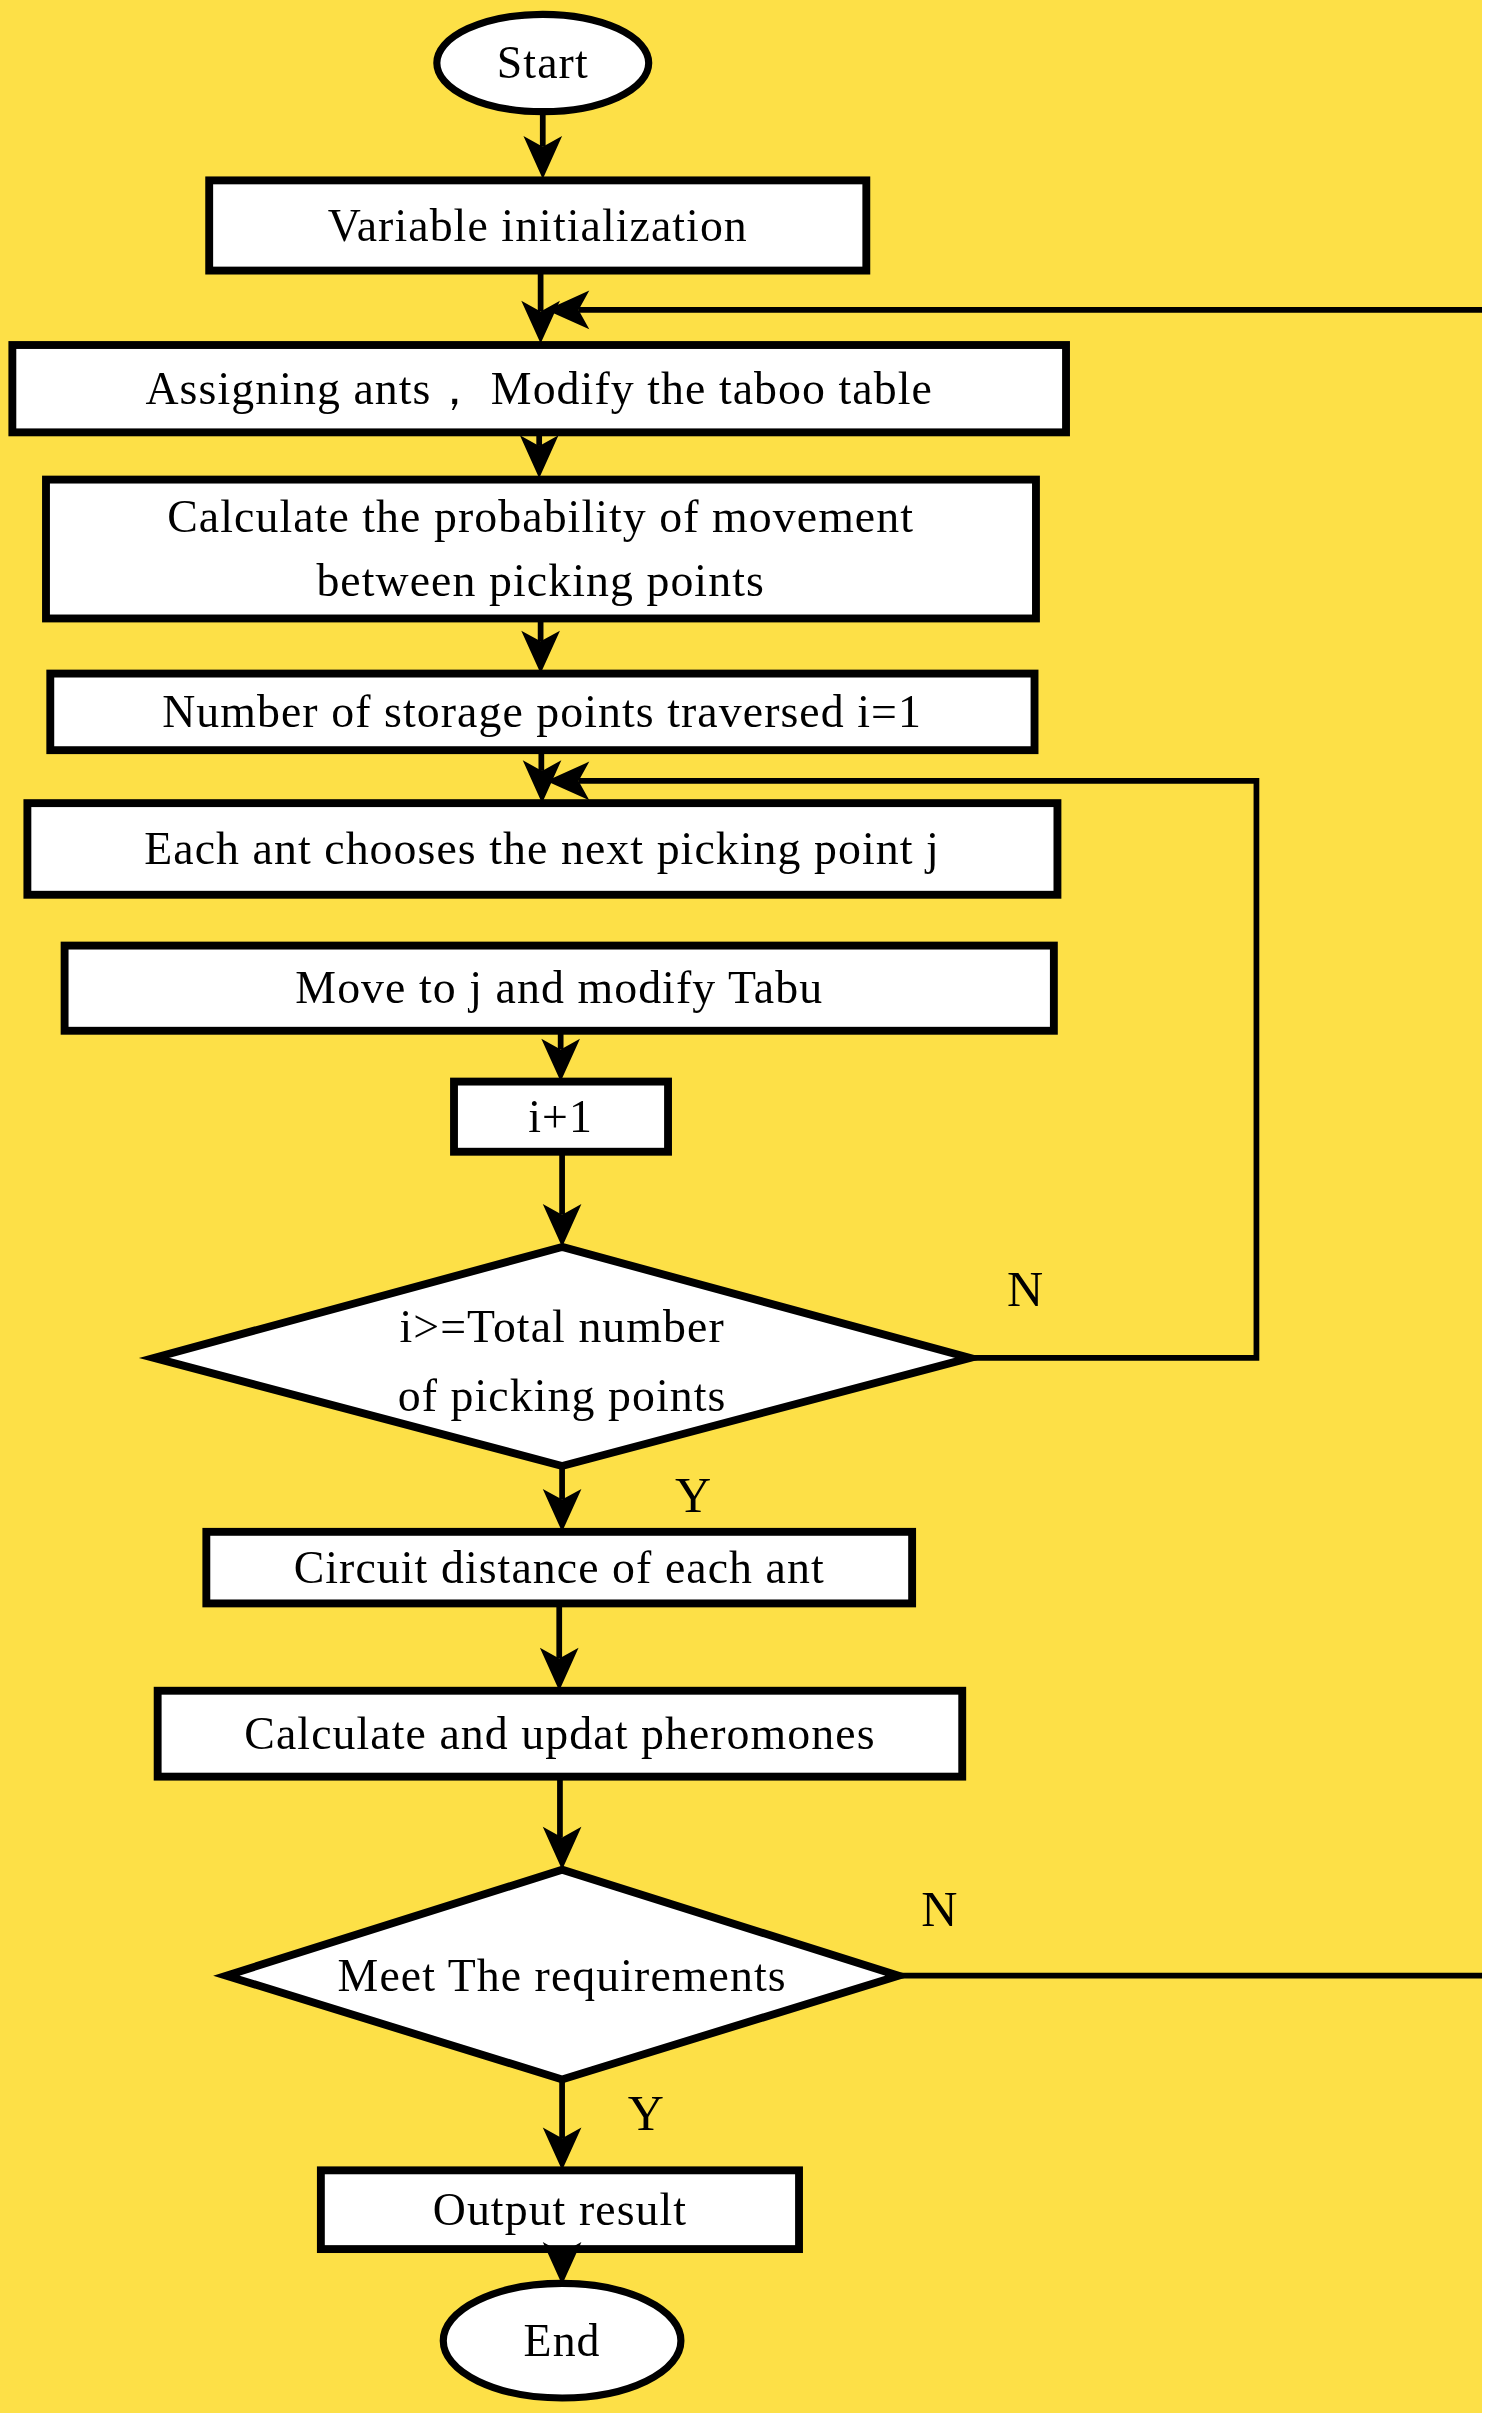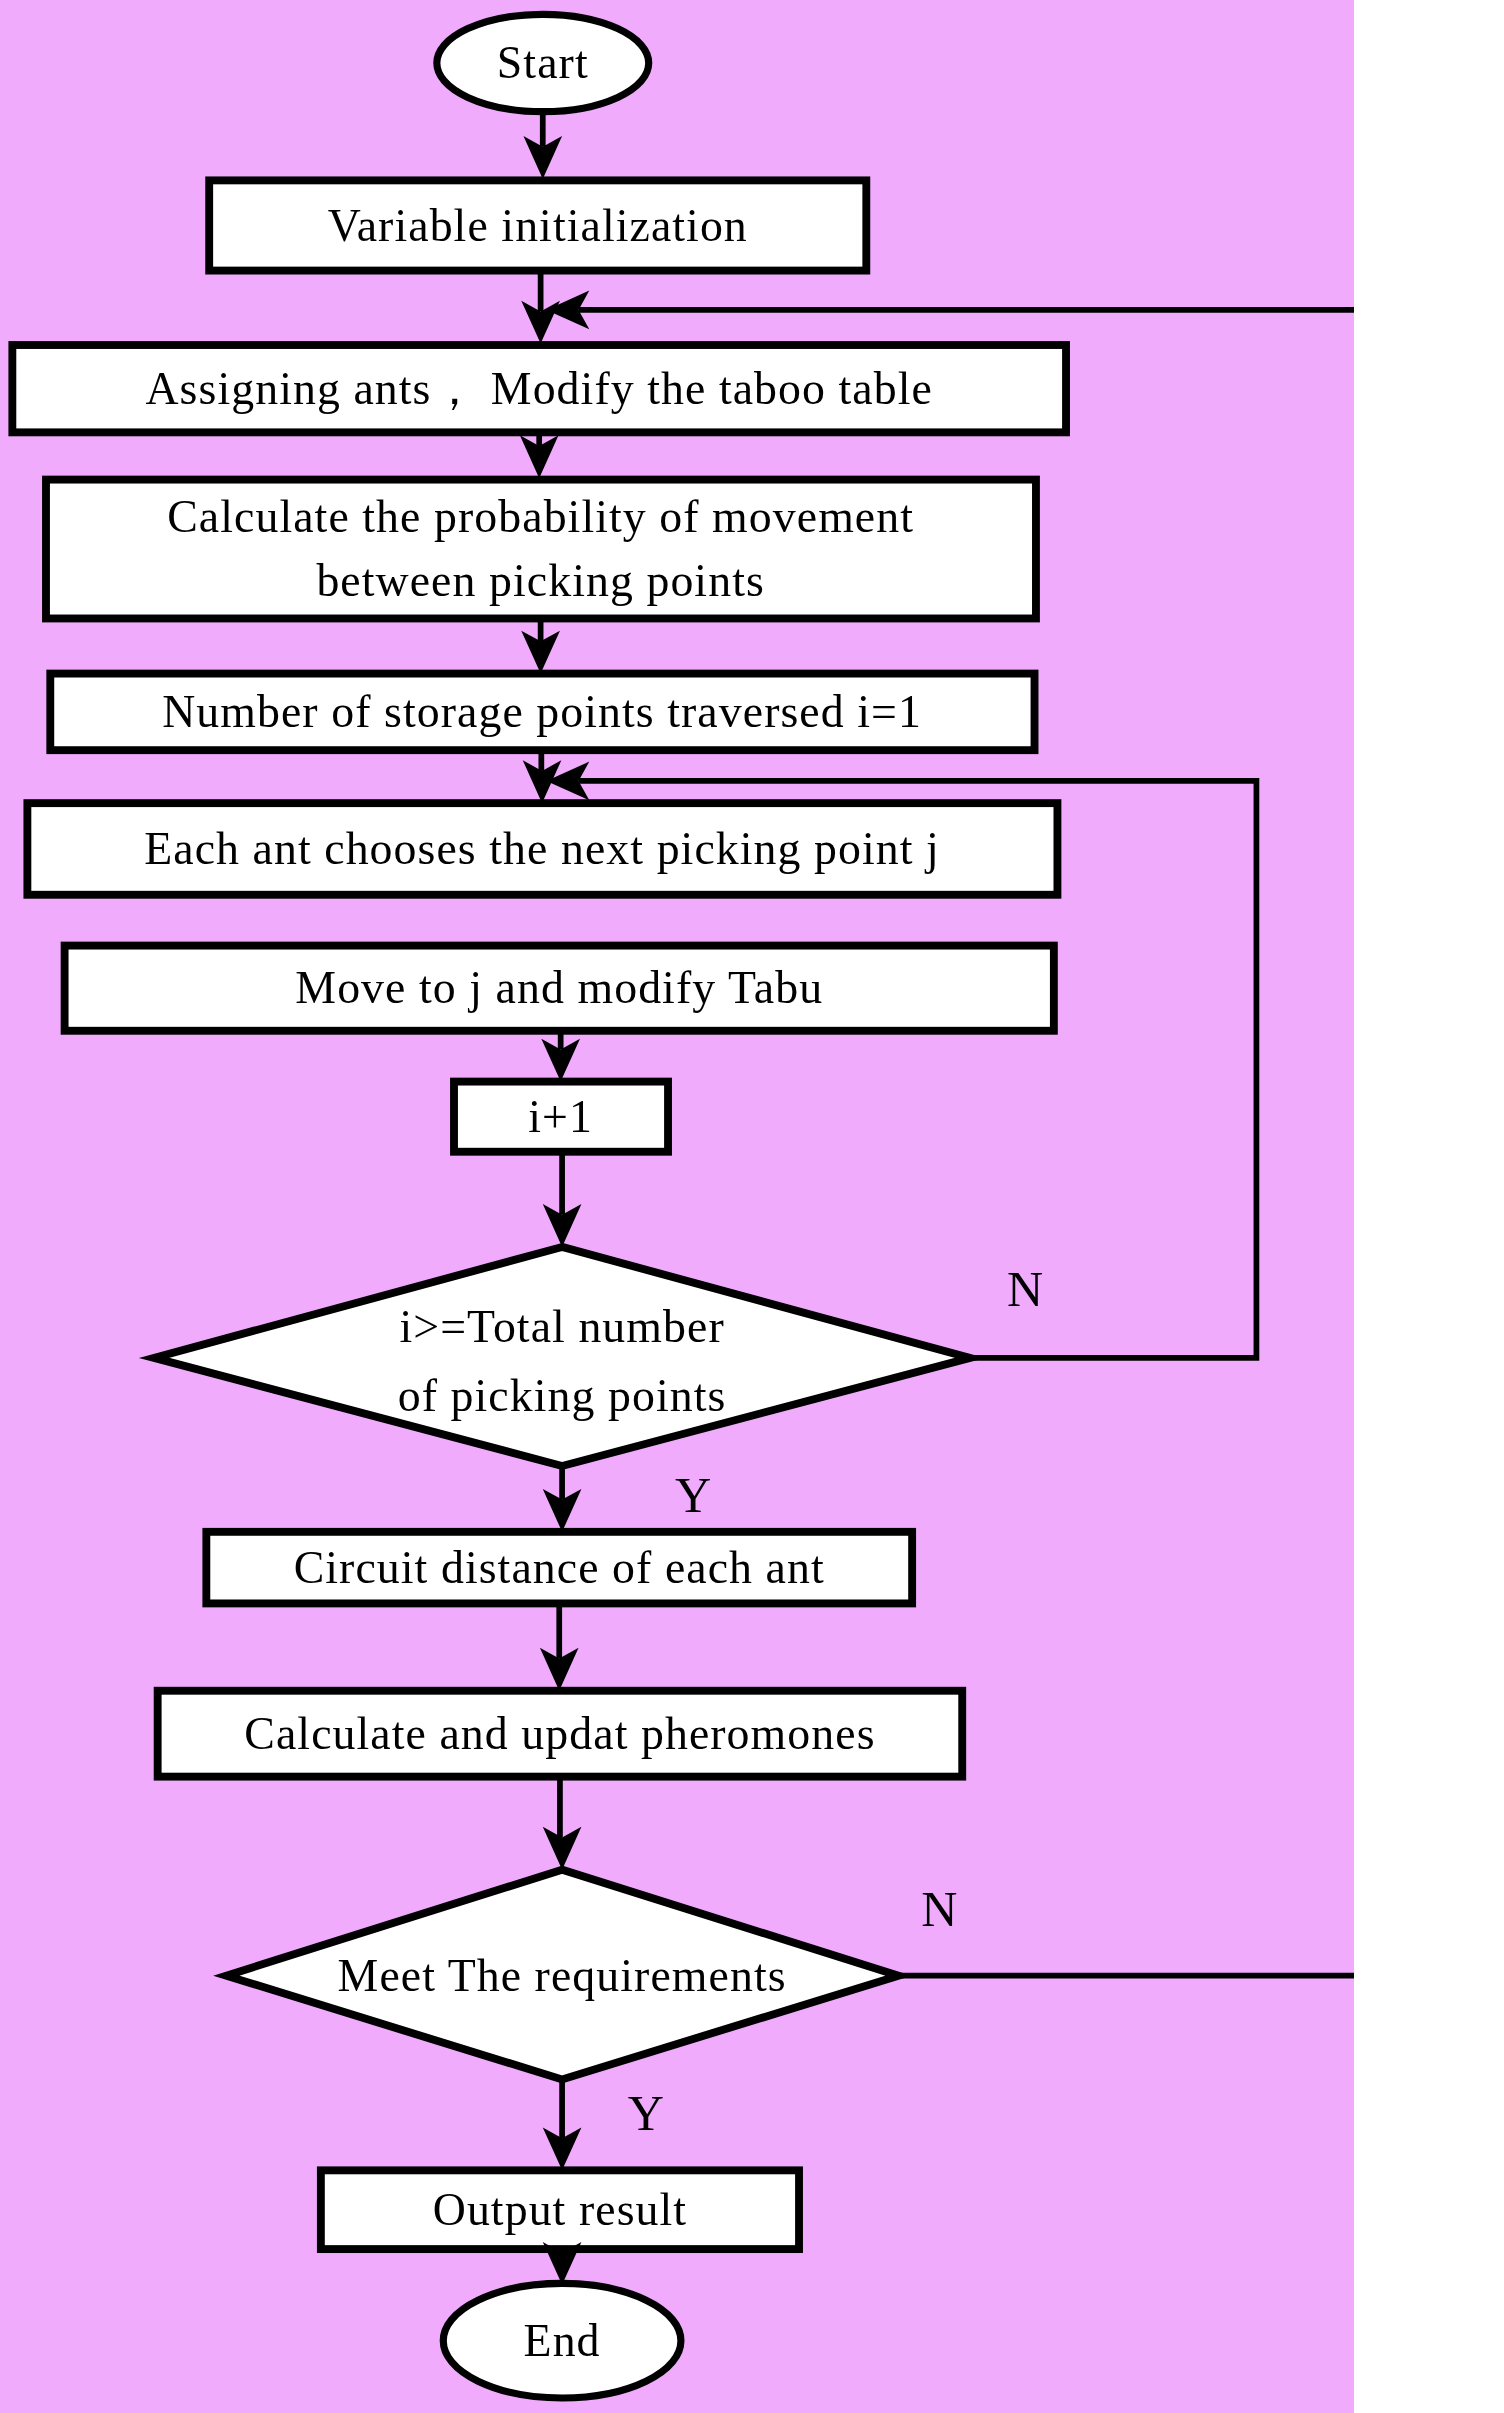--- a/index.html
+++ b/index.html
@@ -5,9 +5,9 @@
   html, body { margin: 0; padding: 0; background: #ffffff; }
   #stage {
     position: relative;
-    width: 1354px;
+    width: 1482px;
     height: 2413px;
-    background: #f0abfc;
+    background: #fde047;
     overflow: hidden;
   }
   svg { position: absolute; left: 0; top: 0; }

